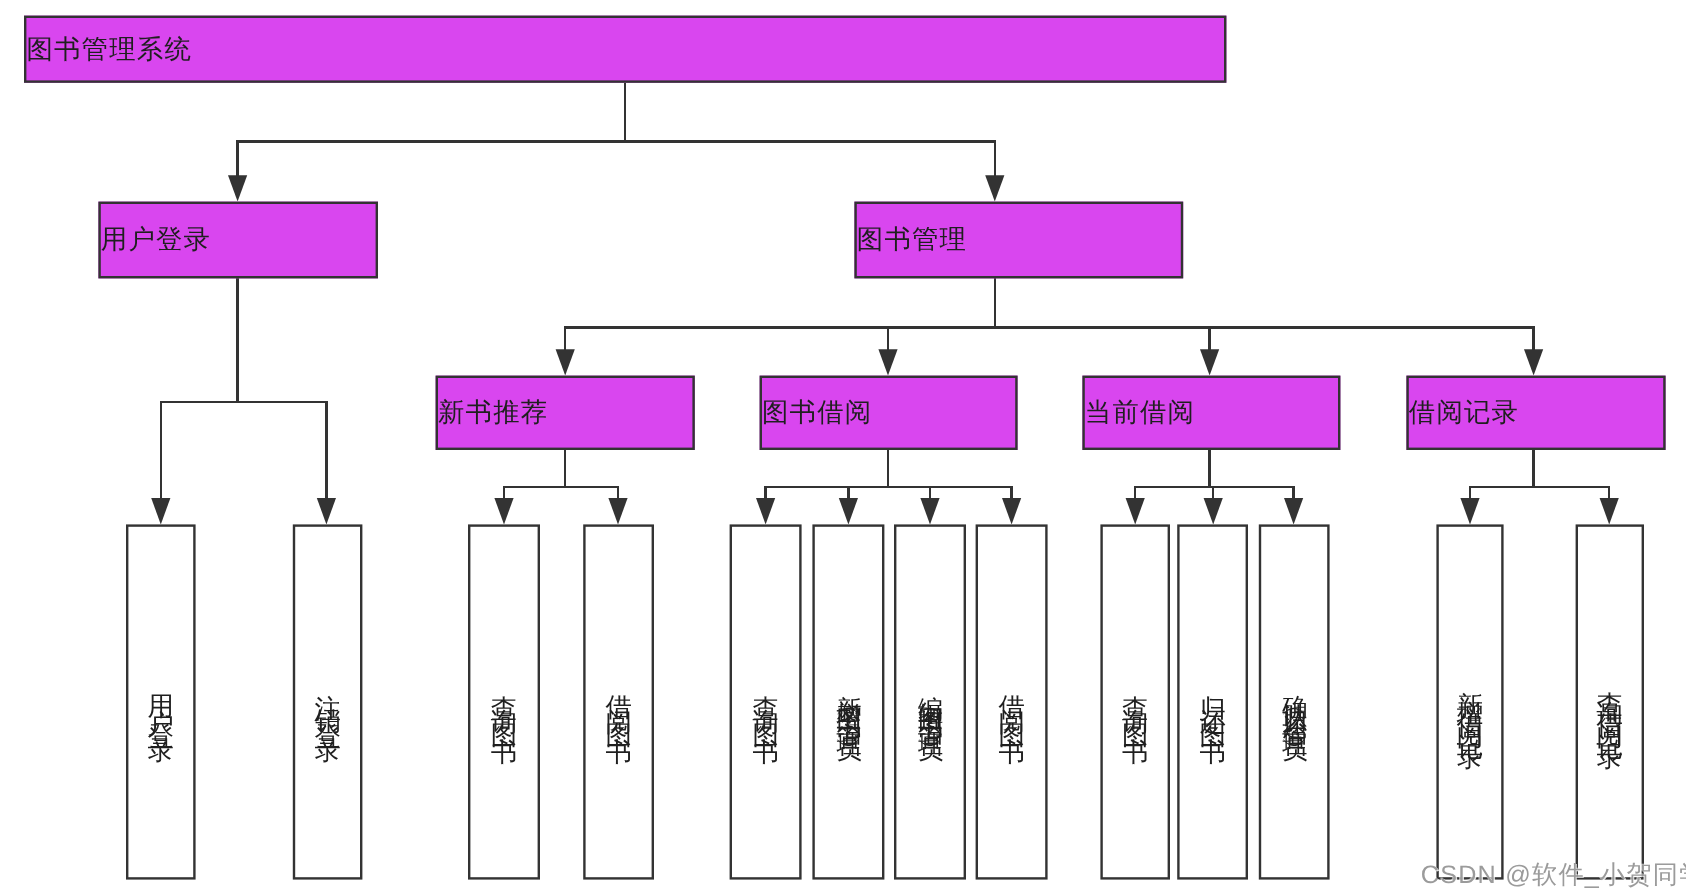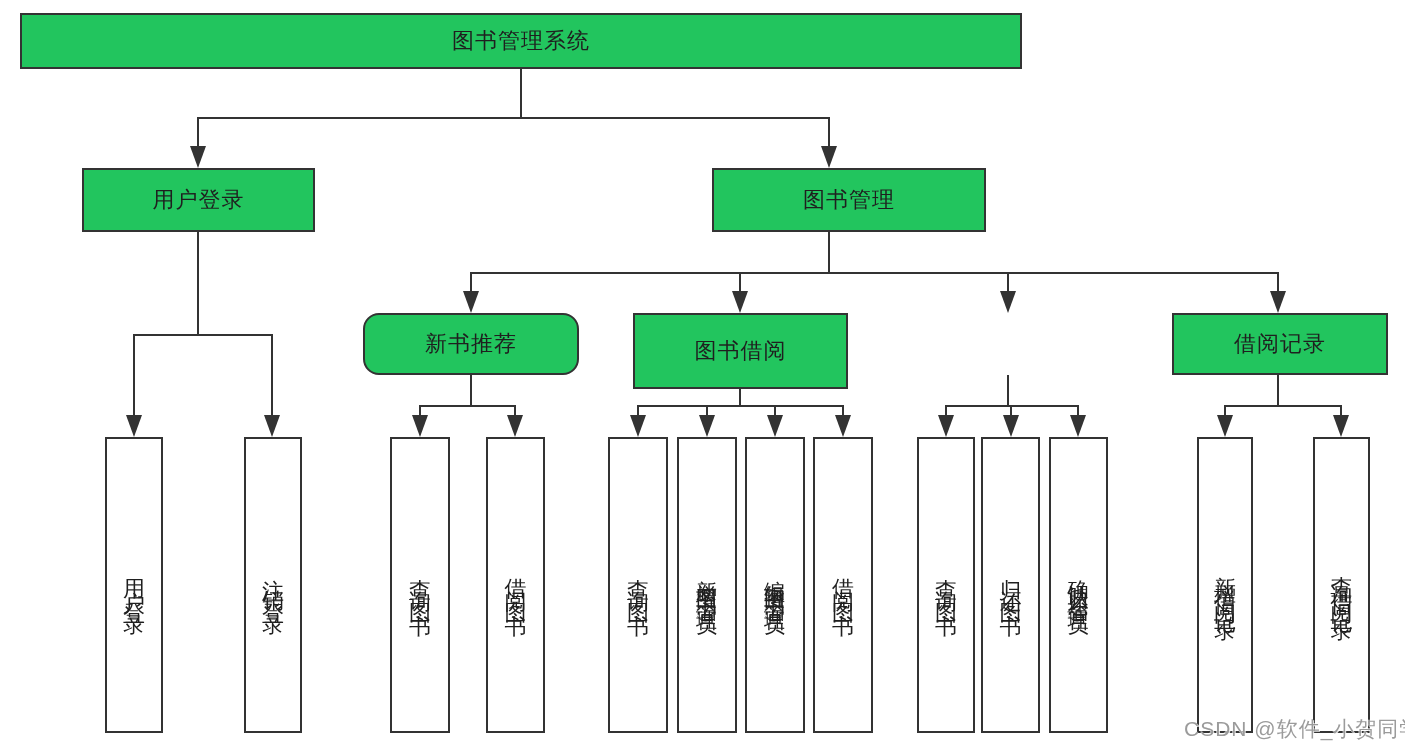--- a/index.html
+++ b/index.html
@@ -9,8 +9,8 @@
   }
   #connectors{position:absolute;left:0;top:0;width:1405px;height:747px;z-index:1;}
   .node{
-    position:absolute;box-sizing:border-box;border:2px solid #333333;background:#22c55e;
-    display:flex;align-items:center;justify-content:center;z-index:2;
+    position:absolute;box-sizing:border-box;border:2px solid #333333;background:#d946ef;
+    display:flex;align-items:center;justify-content:flex-start;z-index:2;
     font-size:22px;letter-spacing:1px;
   }
   .leaf{

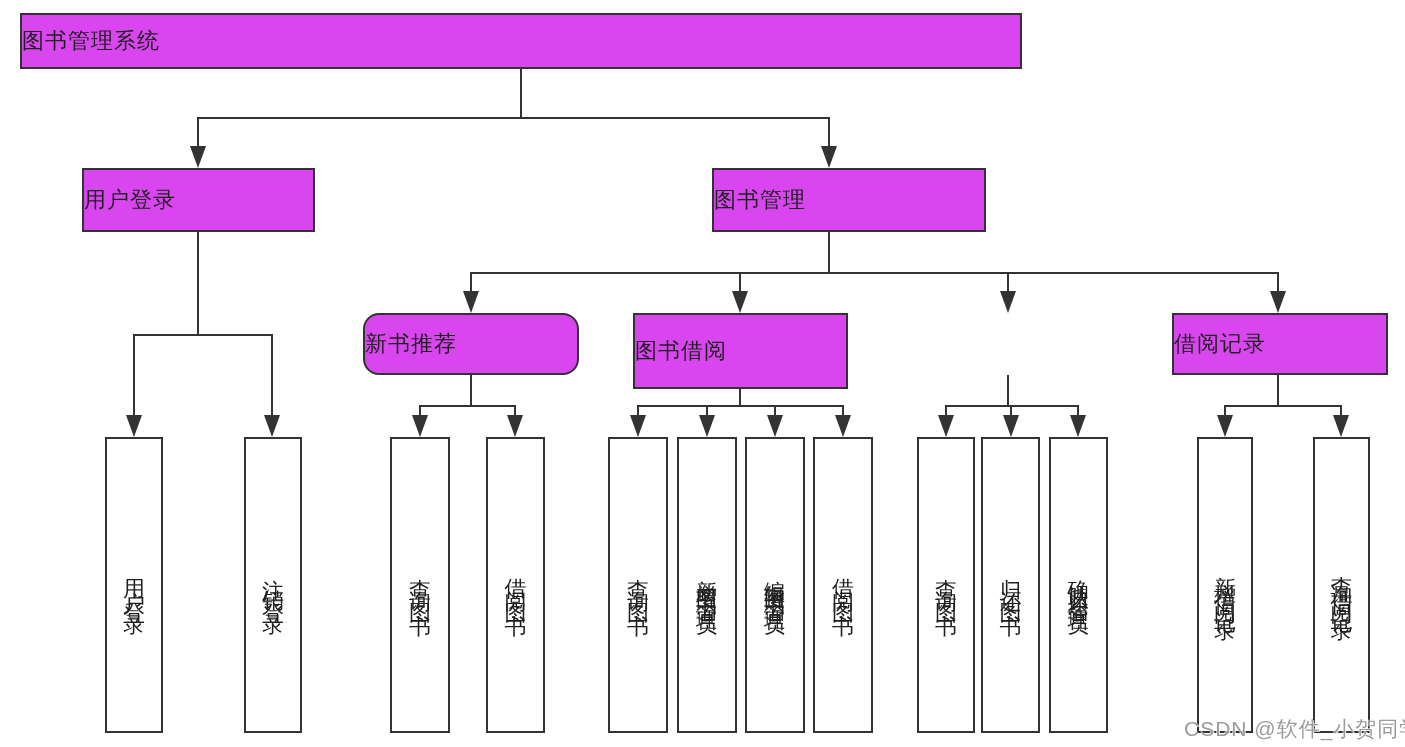--- a/index.html
+++ b/index.html
@@ -100,7 +100,7 @@
     <span>图书管理</span>
   </div>
 
-  <div class="node" style="left:363px;top:313px;width:216px;height:62px;border-radius:16px;">
+  <div class="node" style="left:363px;top:313px;width:216px;height:62px;">
     <span>新书推荐</span>
   </div>
   <div class="node" style="left:633px;top:313px;width:215px;height:76px;">

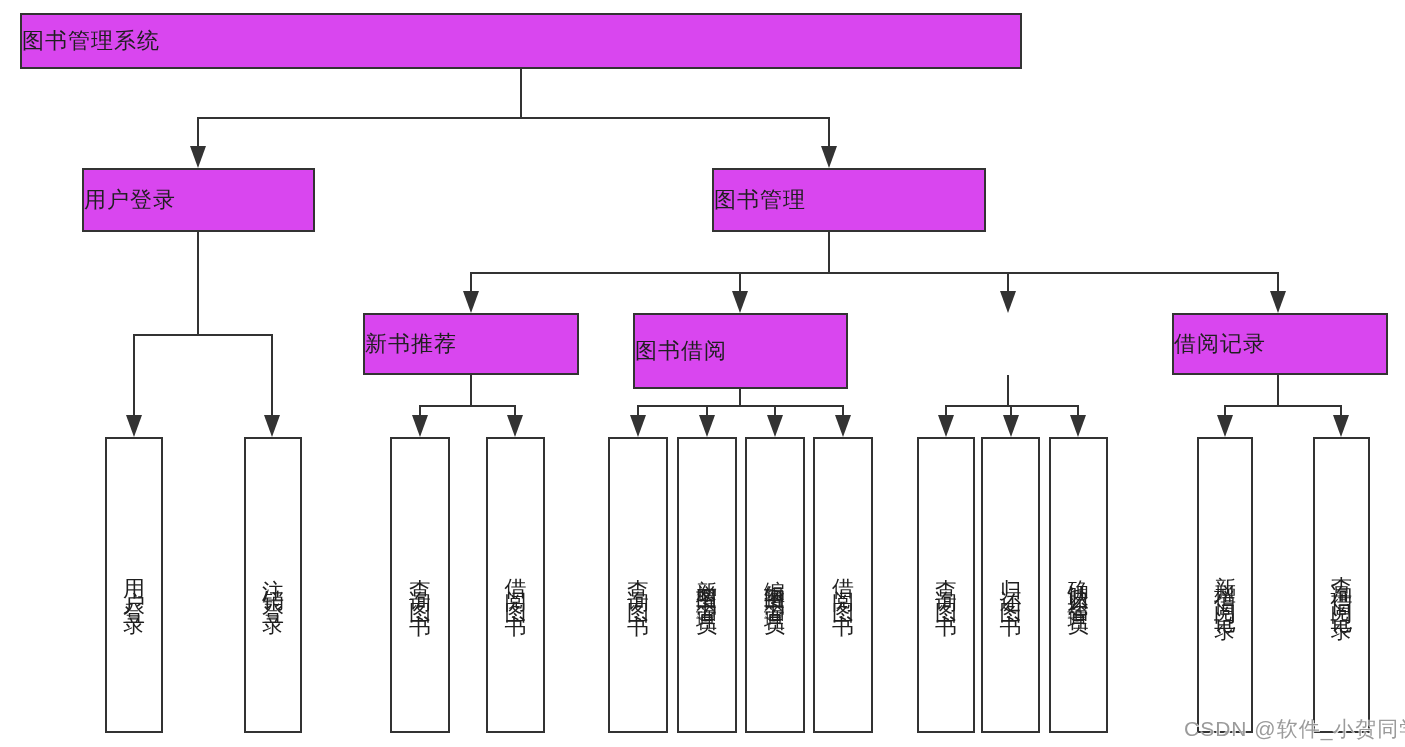--- a/index.html
+++ b/index.html
@@ -103,7 +103,7 @@
   <div class="node" style="left:363px;top:313px;width:216px;height:62px;">
     <span>新书推荐</span>
   </div>
-  <div class="node" style="left:633px;top:313px;width:215px;height:76px;">
+  <div class="node" style="left:633px;top:313px;width:215px;height:62px;">
     <span>图书借阅</span>
   </div>
   <div class="node" style="left:1172px;top:313px;width:216px;height:62px;">

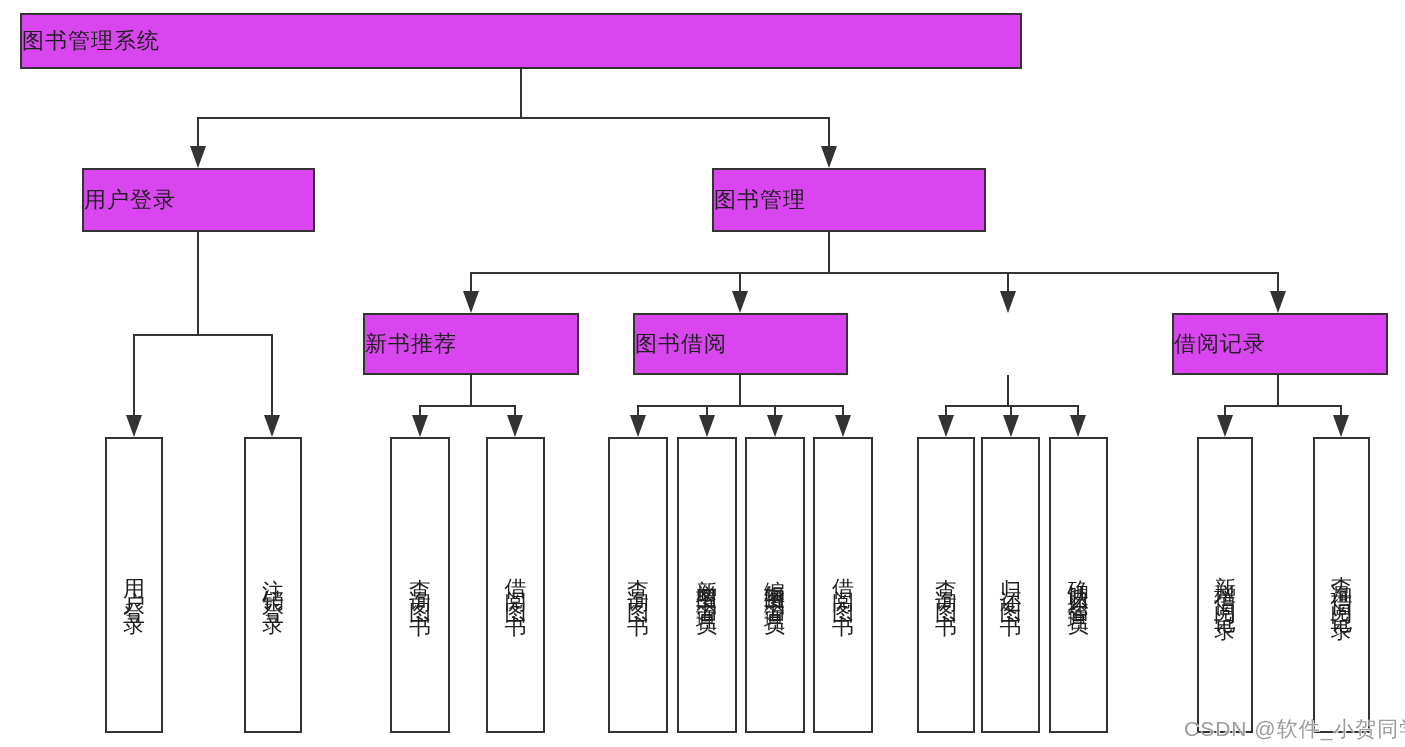--- a/index.html
+++ b/index.html
@@ -106,6 +106,9 @@
   <div class="node" style="left:633px;top:313px;width:215px;height:62px;">
     <span>图书借阅</span>
   </div>
+  <div class="node" style="left:902px;top:313px;width:215px;height:62px;">
+    <span>当前借阅</span>
+  </div>
   <div class="node" style="left:1172px;top:313px;width:216px;height:62px;">
     <span>借阅记录</span>
   </div>

